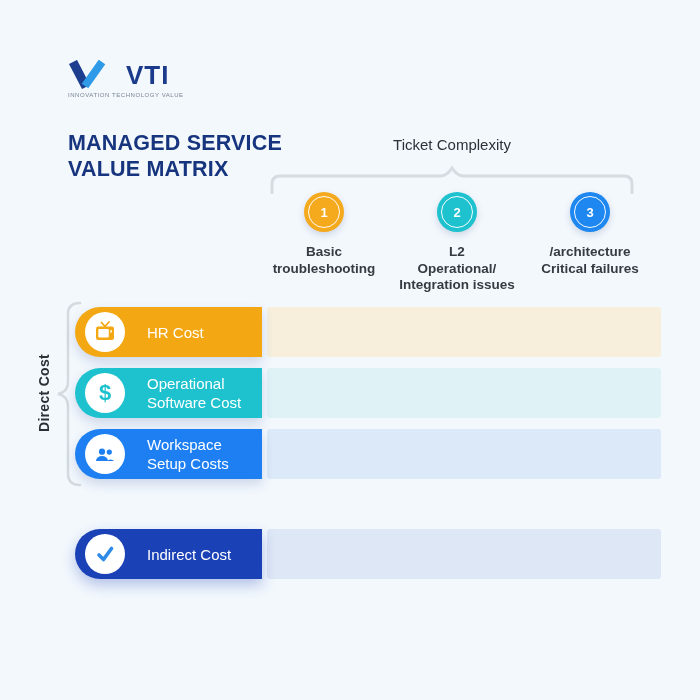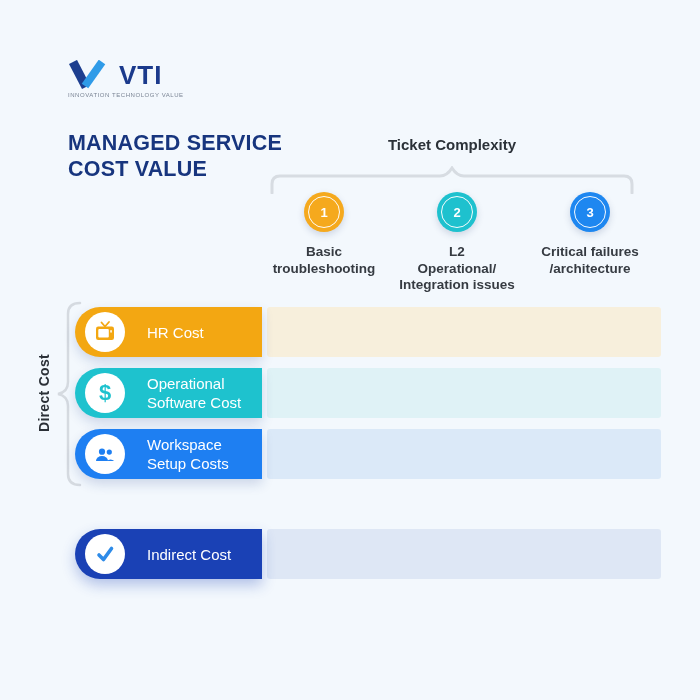--- a/index.html
+++ b/index.html
@@ -13,7 +13,7 @@
 
   
   .logo{position:absolute;left:68px;top:60px;}
-  .logo-row{display:flex;align-items:flex-start;gap:13px;}
+  .logo-row{display:flex;align-items:flex-start;gap:20px;}
   .logo-mark{width:38px;height:30px;}
   .logo-text{font-size:26px;font-weight:bold;color:#1B3A8C;letter-spacing:1px;line-height:30px;}
   .logo-tagline{margin-top:2px;font-size:6px;letter-spacing:0.55px;color:#7A8494;white-space:nowrap;}

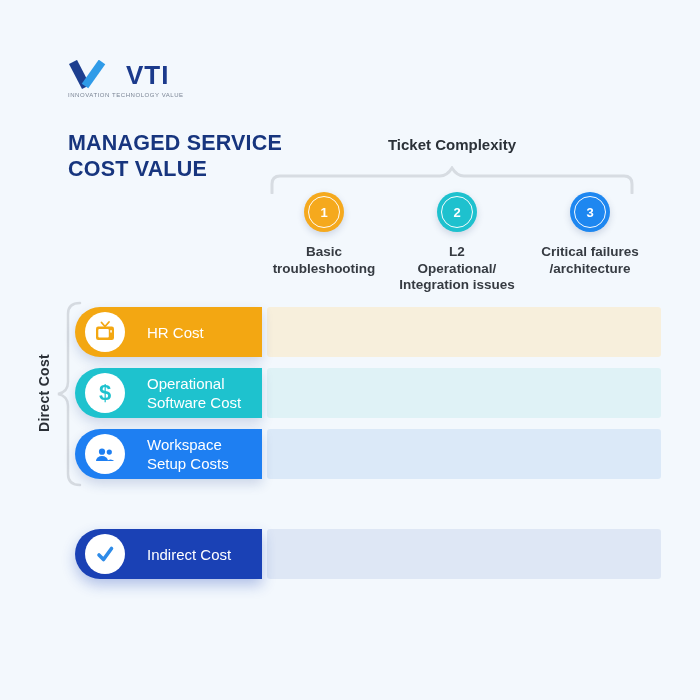--- a/index.html
+++ b/index.html
@@ -23,7 +23,7 @@
 
   
   .tc-header{position:absolute;left:302px;top:136px;width:300px;text-align:center;
-    font-size:15px;font-weight:bold;color:#2B3138;}
+    font-size:15px;font-weight:normal;color:#2B3138;}
   .tc-brace{position:absolute;left:270px;top:166px;}
   .level{position:absolute;top:192px;width:150px;text-align:center;}
   .level-1{left:249px;} .level-2{left:382px;} .level-3{left:515px;}

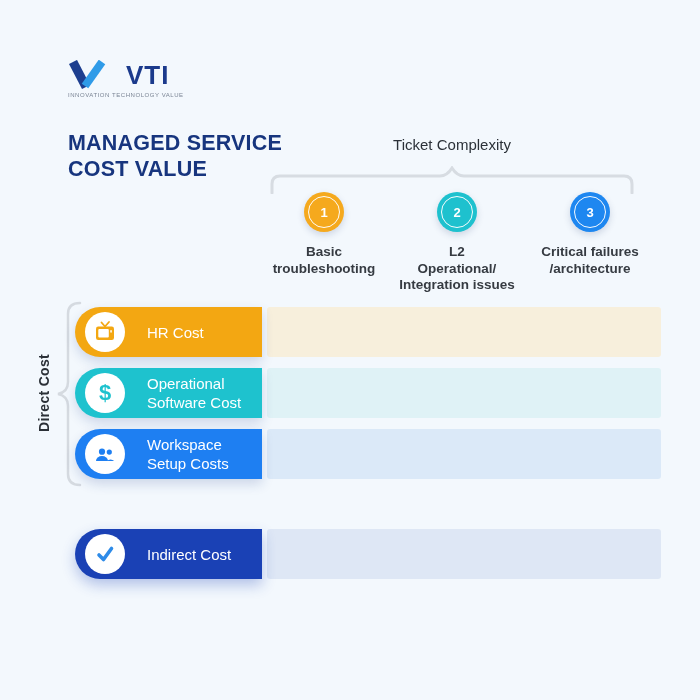--- a/index.html
+++ b/index.html
@@ -72,7 +72,7 @@
 
   <div class="title">
     <div>MANAGED SERVICE</div>
-    <div>COST VALUE</div>
+    <div>VALUE MATRIX</div>
   </div>
 
   <div class="tc-header">Ticket Complexity</div>

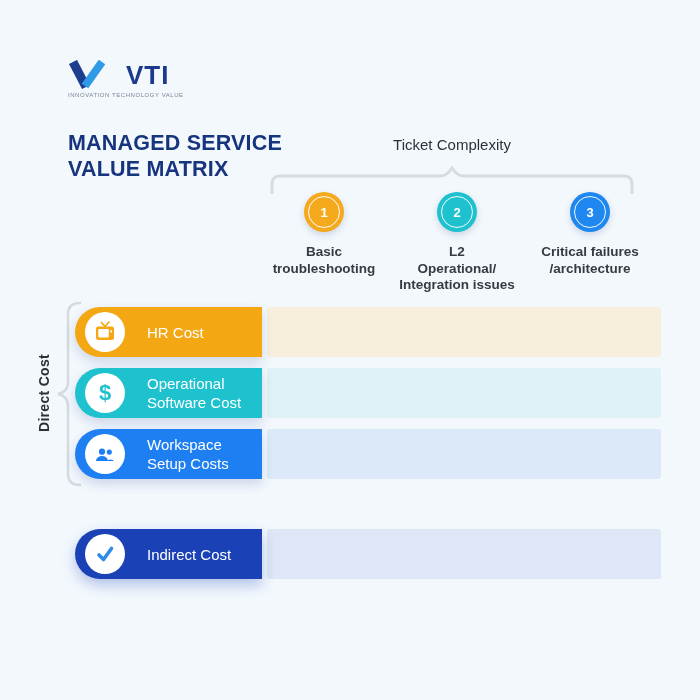--- a/index.html
+++ b/index.html
@@ -110,8 +110,8 @@
       <span class="level-num">3</span>
     </div>
     <div class="level-label">
+      <div>/architecture</div>
       <div>Critical failures</div>
-      <div>/architecture</div>
     </div>
   </div>
 

